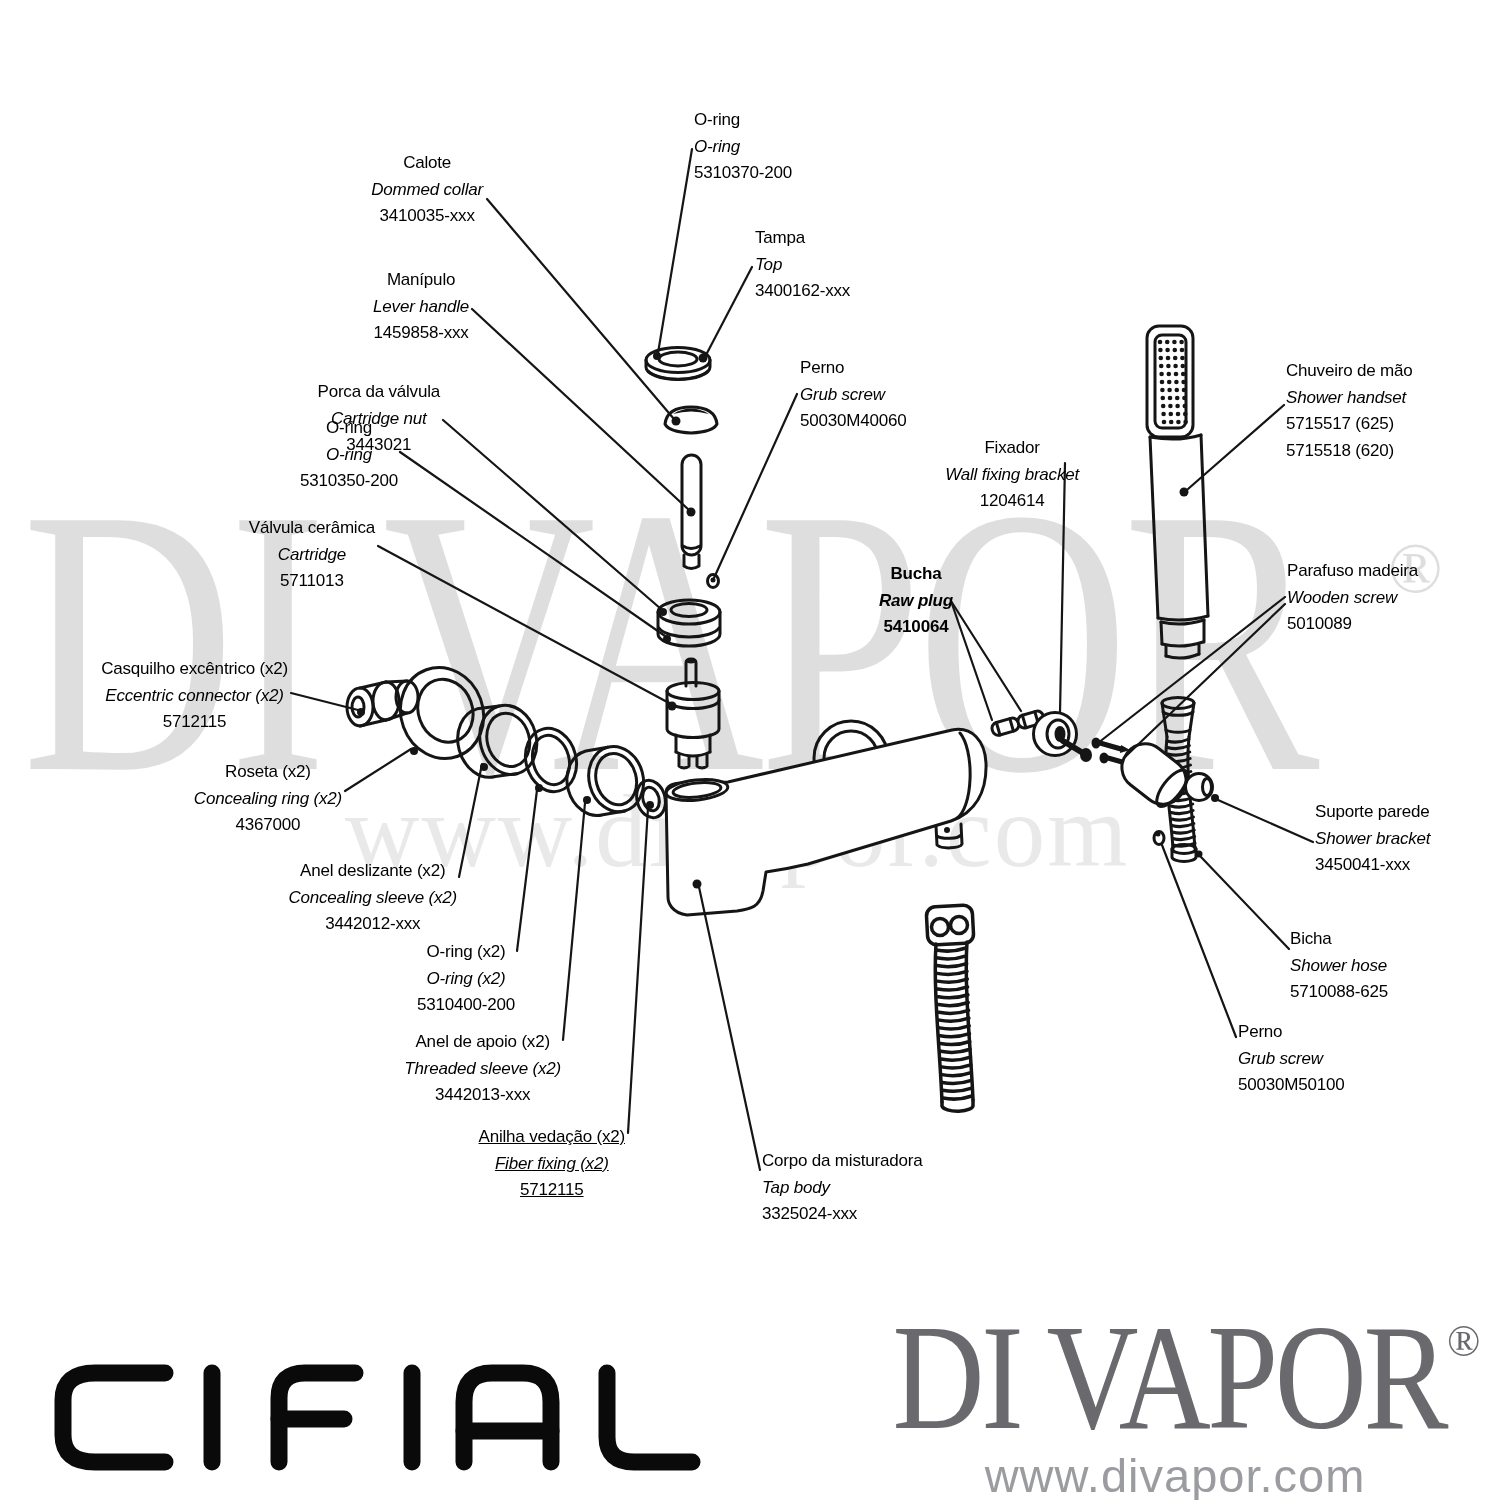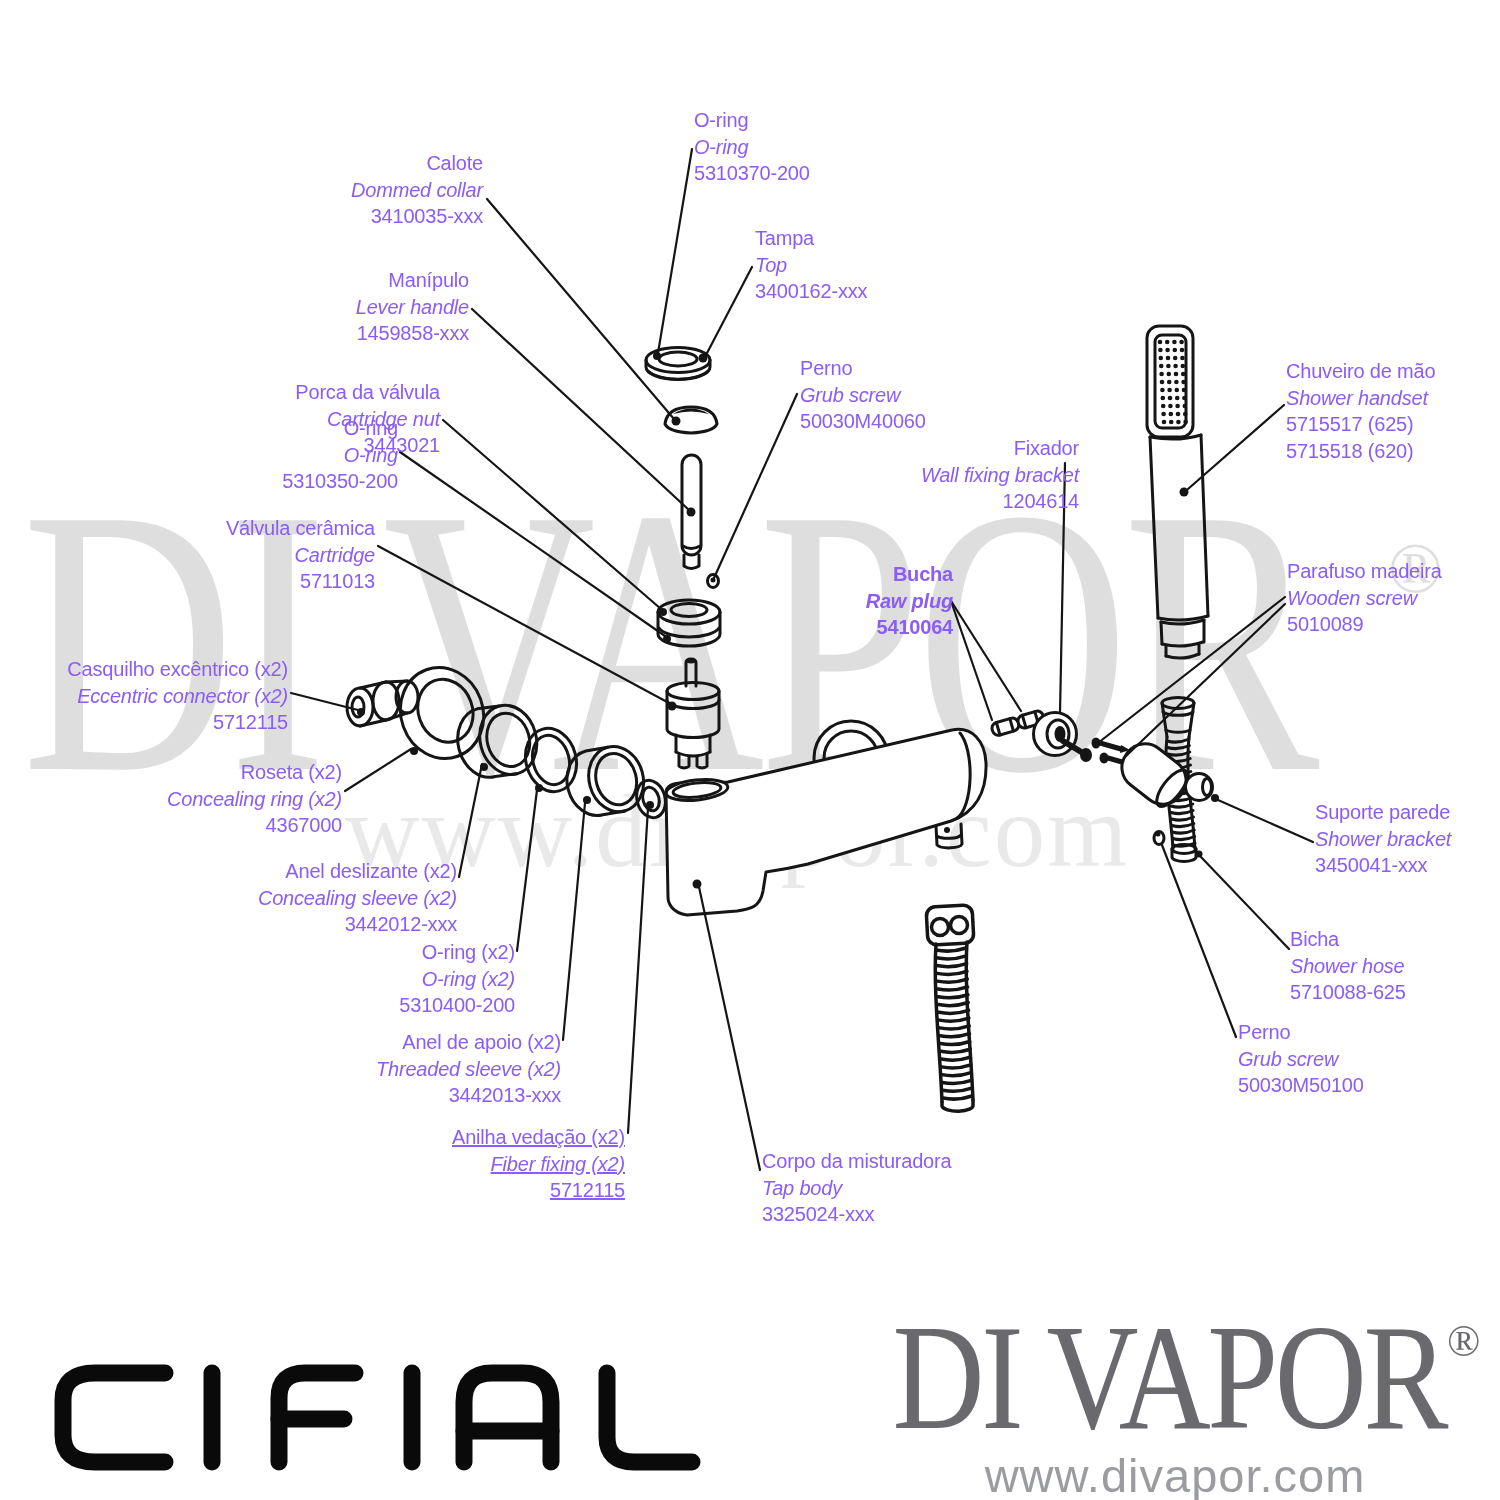--- a/index.html
+++ b/index.html
@@ -20,7 +20,7 @@
   svg.drawing { position:absolute; left:0; top:0; }
 
   
-  #labels .label { position:absolute; font-size:20px; line-height:26.5px; color:#8b5cf6;
+  #labels .label { position:absolute; font-size:17px; line-height:26.5px; color:#000000;
                    white-space:nowrap; letter-spacing:-0.2px; }
   #labels .label.right { text-align:right; }
   #labels .label.left  { text-align:left; }

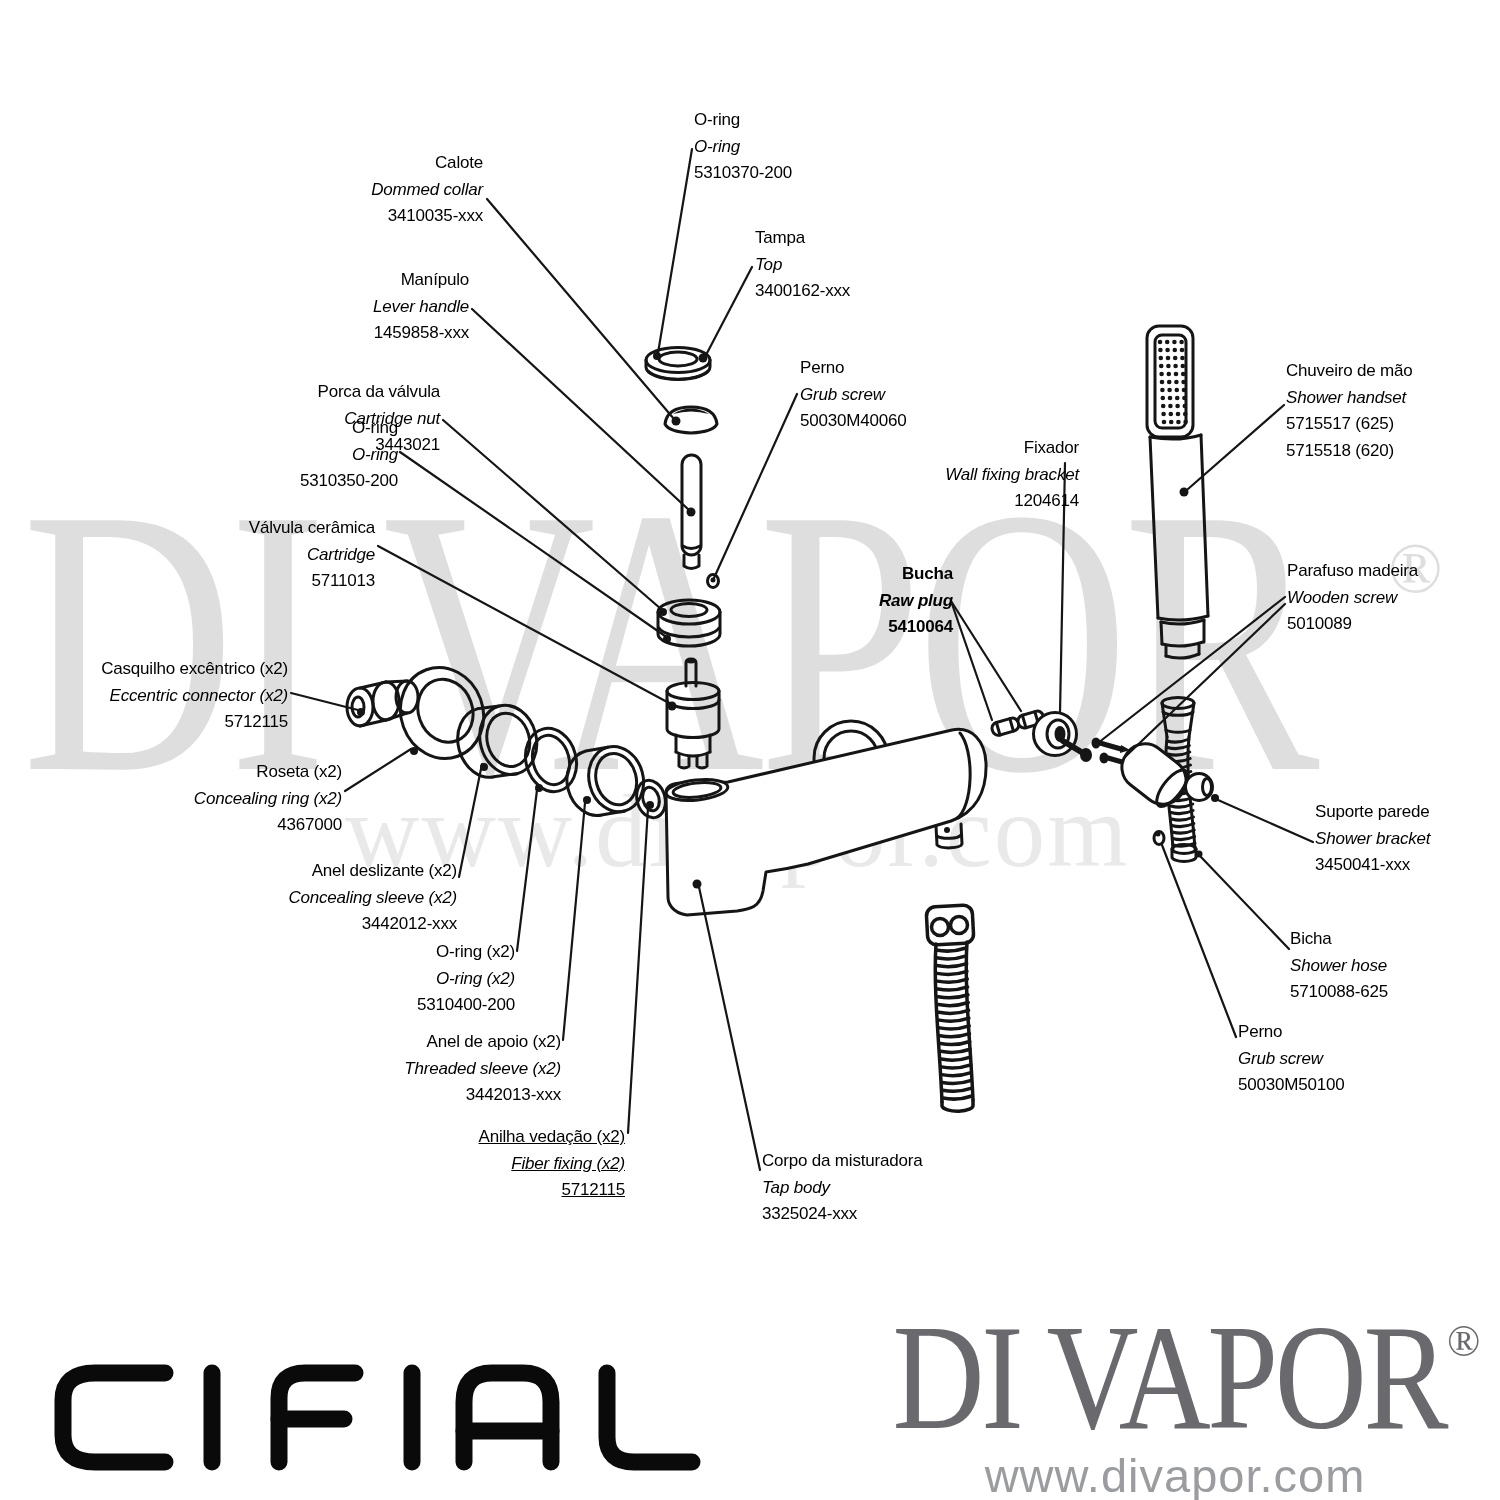--- a/index.html
+++ b/index.html
@@ -22,7 +22,7 @@
   
   #labels .label { position:absolute; font-size:17px; line-height:26.5px; color:#000000;
                    white-space:nowrap; letter-spacing:-0.2px; }
-  #labels .label.right { text-align:right; }
+  #labels .label.right { text-align:center; }
   #labels .label.left  { text-align:left; }
   #labels .label .en { font-style:italic; }
 

